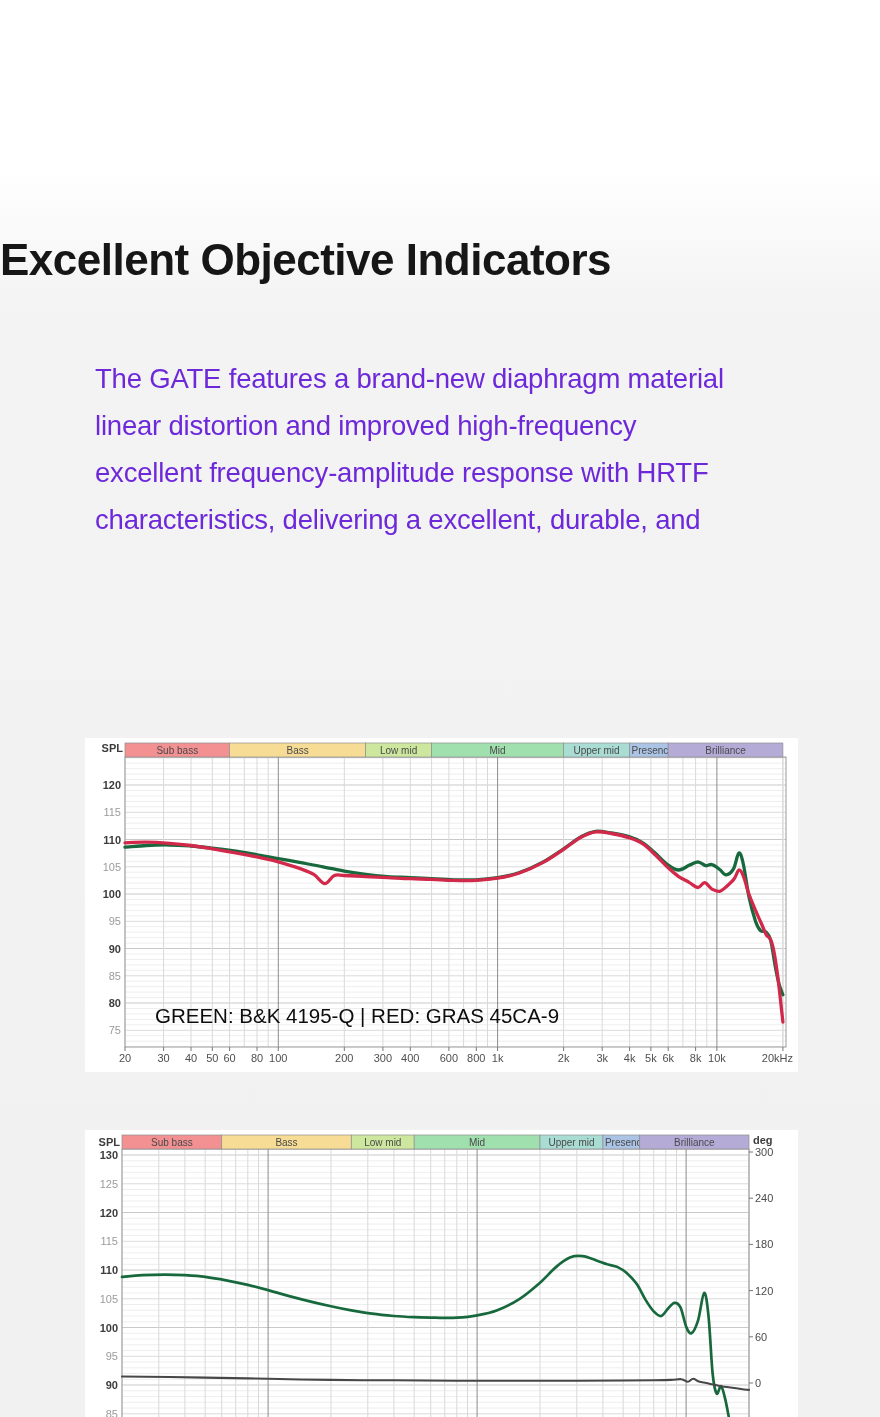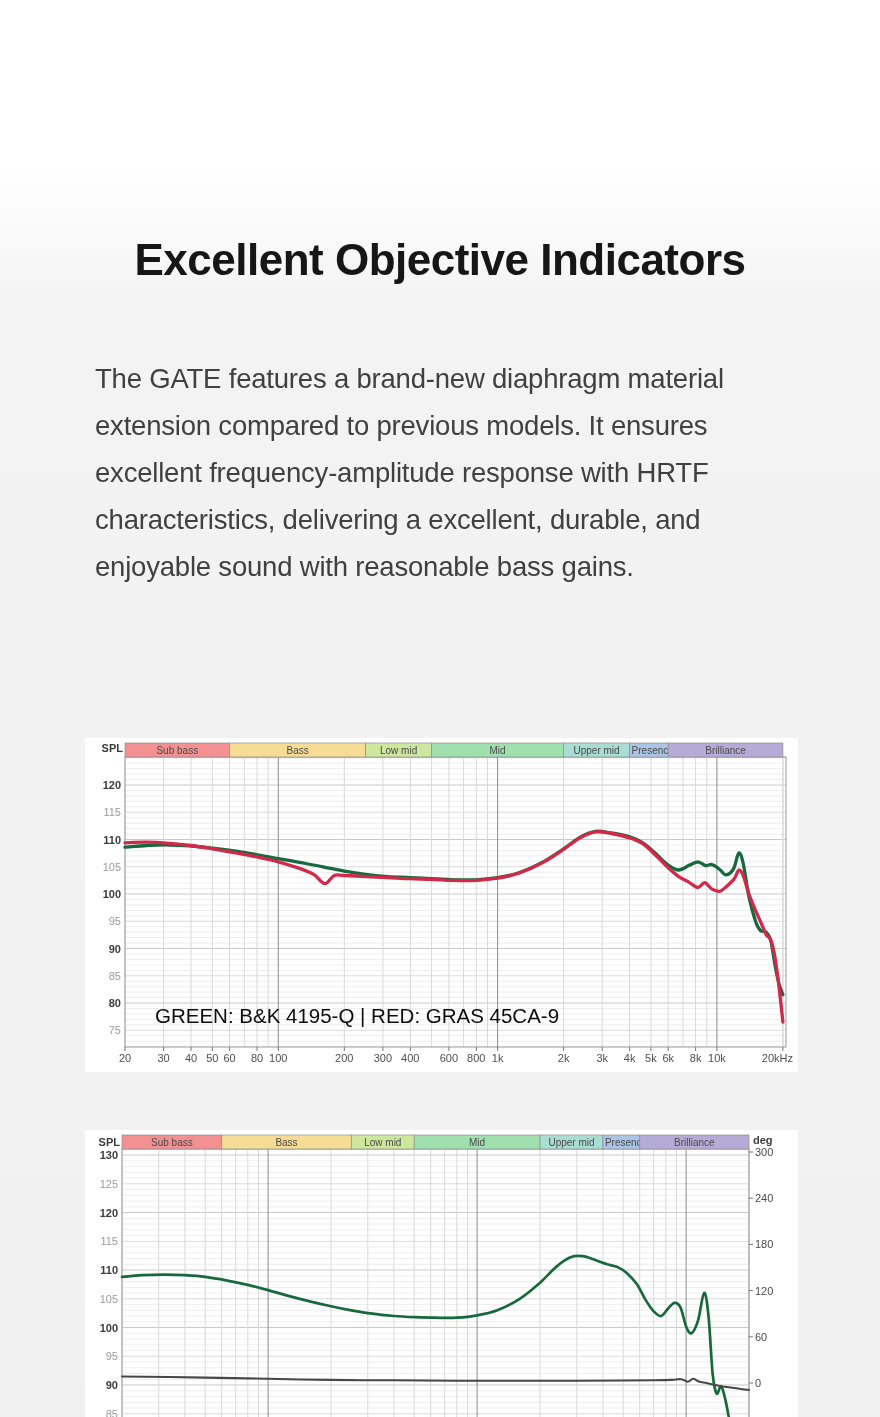--- a/index.html
+++ b/index.html
@@ -9,7 +9,7 @@
     font-family:"Liberation Sans","DejaVu Sans",sans-serif;
   }
   .title{
-    position:absolute;left:0;top:206px;width:100%;text-align:center;
+    position:absolute;left:0;top:206px;width:100%;text-align:left;
     font-size:44px;font-weight:600;color:#161616;letter-spacing:-0.5px;
   }
   .desc{position:absolute;left:95px;top:356px;width:710px;}

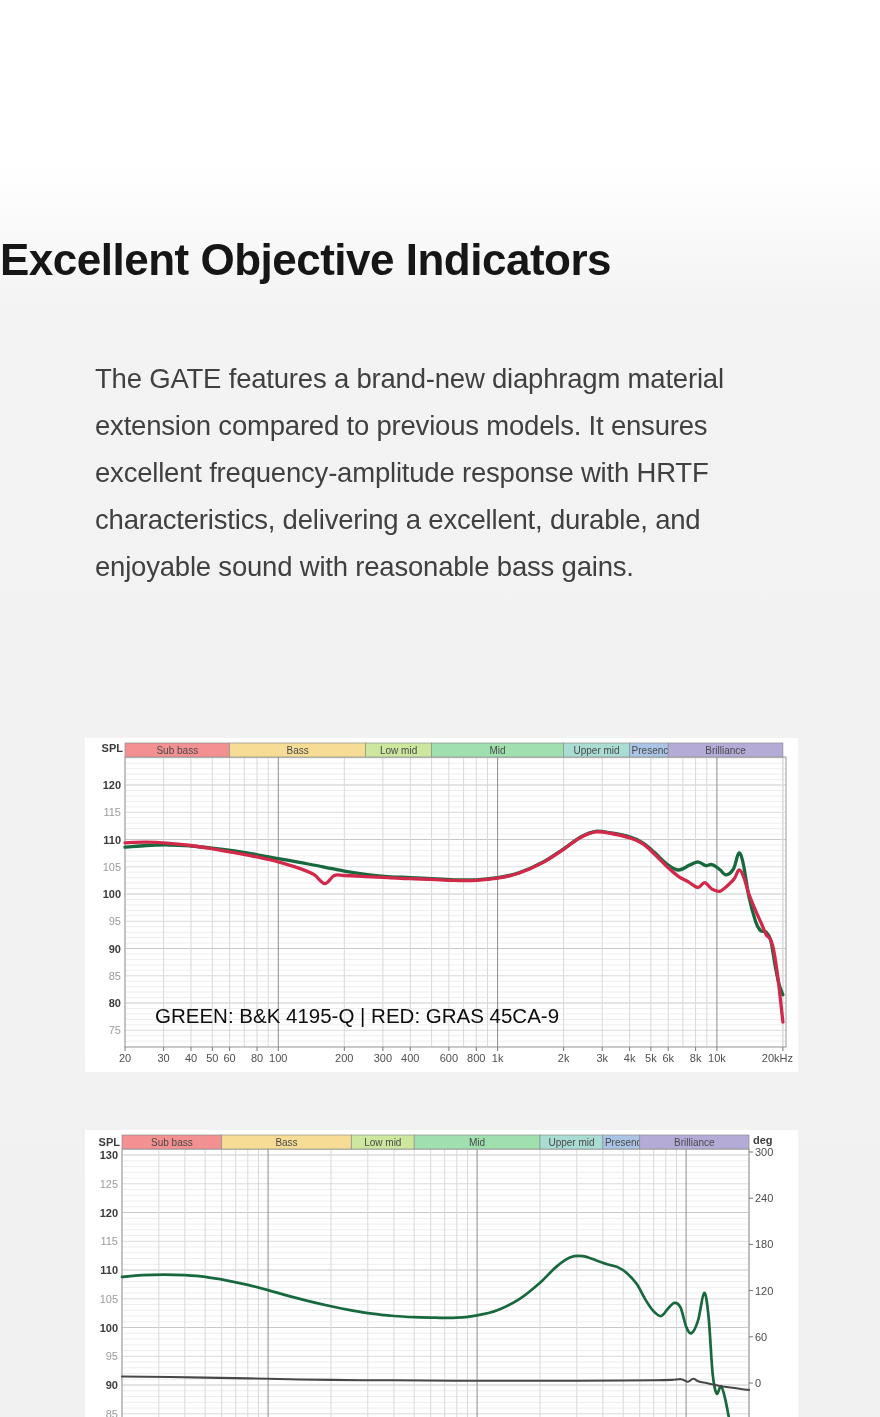--- a/index.html
+++ b/index.html
@@ -13,7 +13,7 @@
     font-size:44px;font-weight:600;color:#161616;letter-spacing:-0.5px;
   }
   .desc{position:absolute;left:95px;top:356px;width:710px;}
-  .desc .line{font-size:27.5px;line-height:46.9px;color:#404040;white-space:nowrap;letter-spacing:-0.2px;}
+  .desc .line{font-size:27.5px;line-height:46.9px;color:#6d28d9;white-space:nowrap;letter-spacing:-0.2px;}
   .chart-panel{position:absolute;background:#ffffff;}
   #panel0{left:85px;top:738px;width:713px;height:334px;padding-top:2px;box-sizing:border-box;}
   #panel1{left:85px;top:1130px;width:713px;height:287px;}

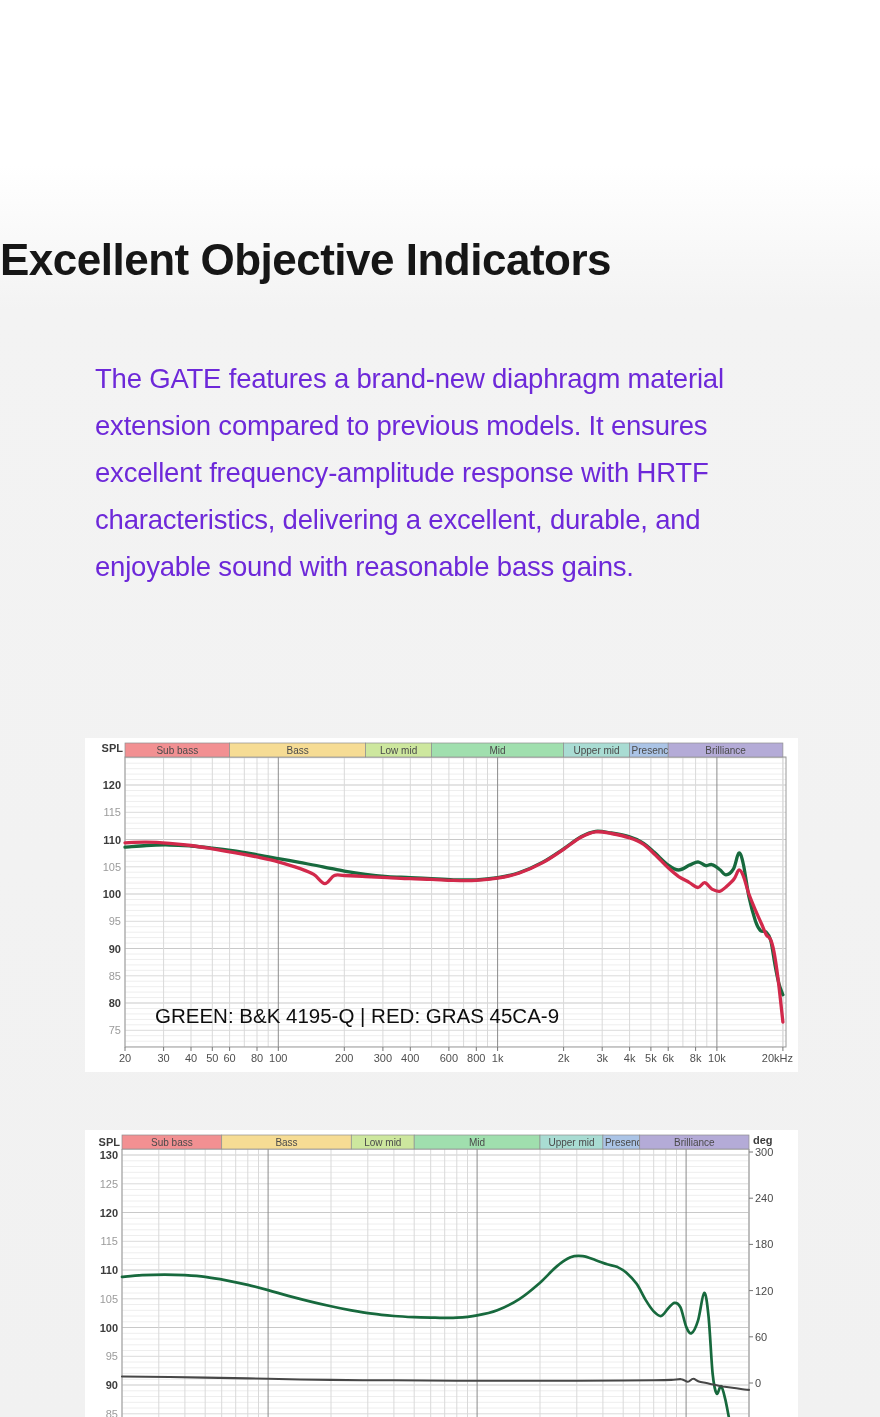--- a/index.html
+++ b/index.html
@@ -27,6 +27,7 @@
 
   <div class="desc">
     <div class="line">The GATE features a brand-new diaphragm material</div>
+    <div class="line">linear distortion and improved high-frequency</div>
     <div class="line">extension compared to previous models. It ensures</div>
     <div class="line">excellent frequency-amplitude response with HRTF</div>
     <div class="line">characteristics, delivering a excellent, durable, and</div>

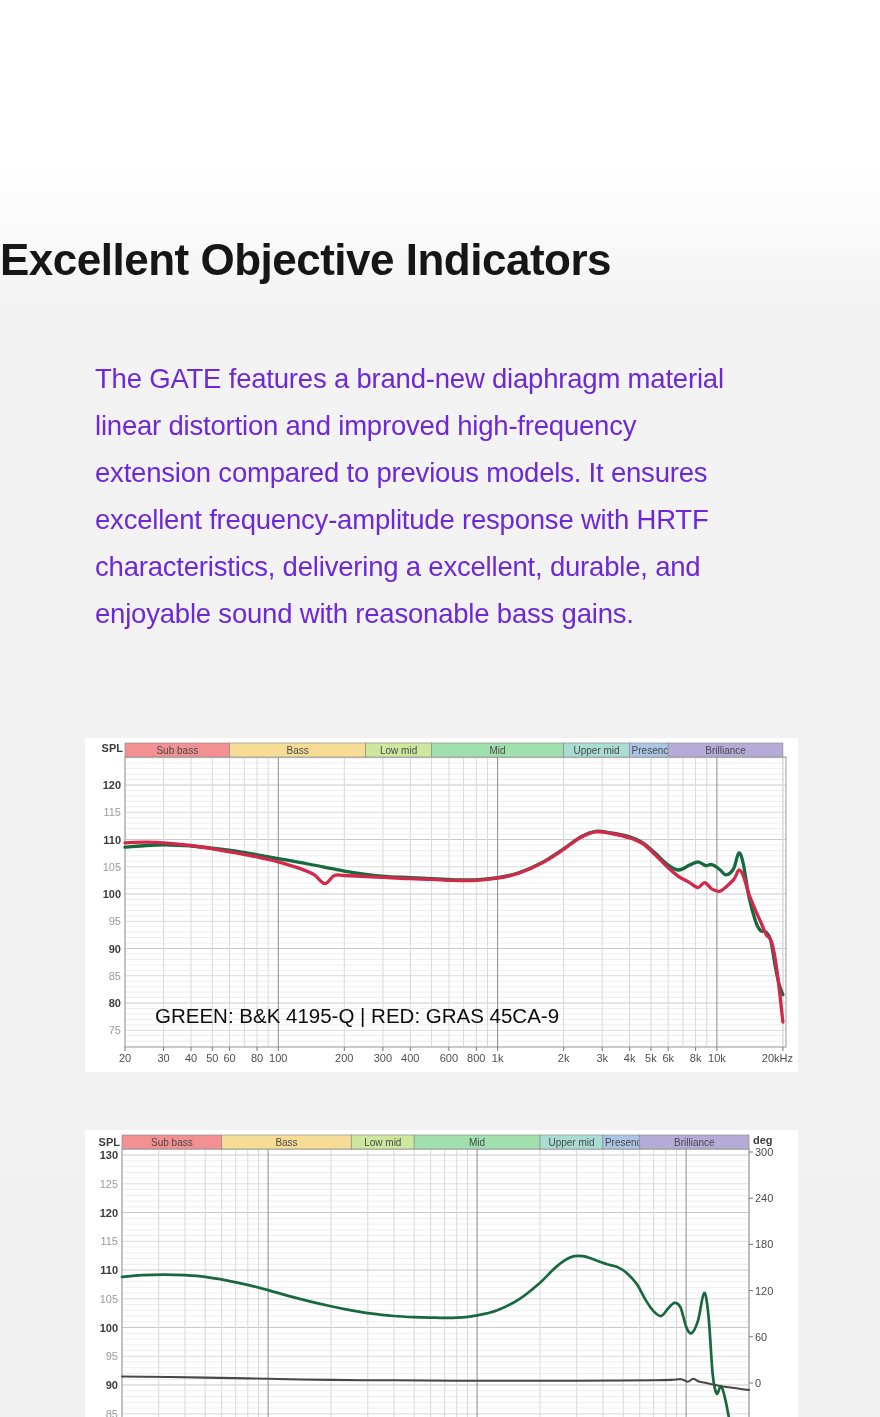--- a/index.html
+++ b/index.html
@@ -28,7 +28,6 @@
   <div class="desc">
     <div class="line">The GATE features a brand-new diaphragm material</div>
     <div class="line">linear distortion and improved high-frequency</div>
-    <div class="line">extension compared to previous models. It ensures</div>
     <div class="line">excellent frequency-amplitude response with HRTF</div>
     <div class="line">characteristics, delivering a excellent, durable, and</div>
     <div class="line">enjoyable sound with reasonable bass gains.</div>

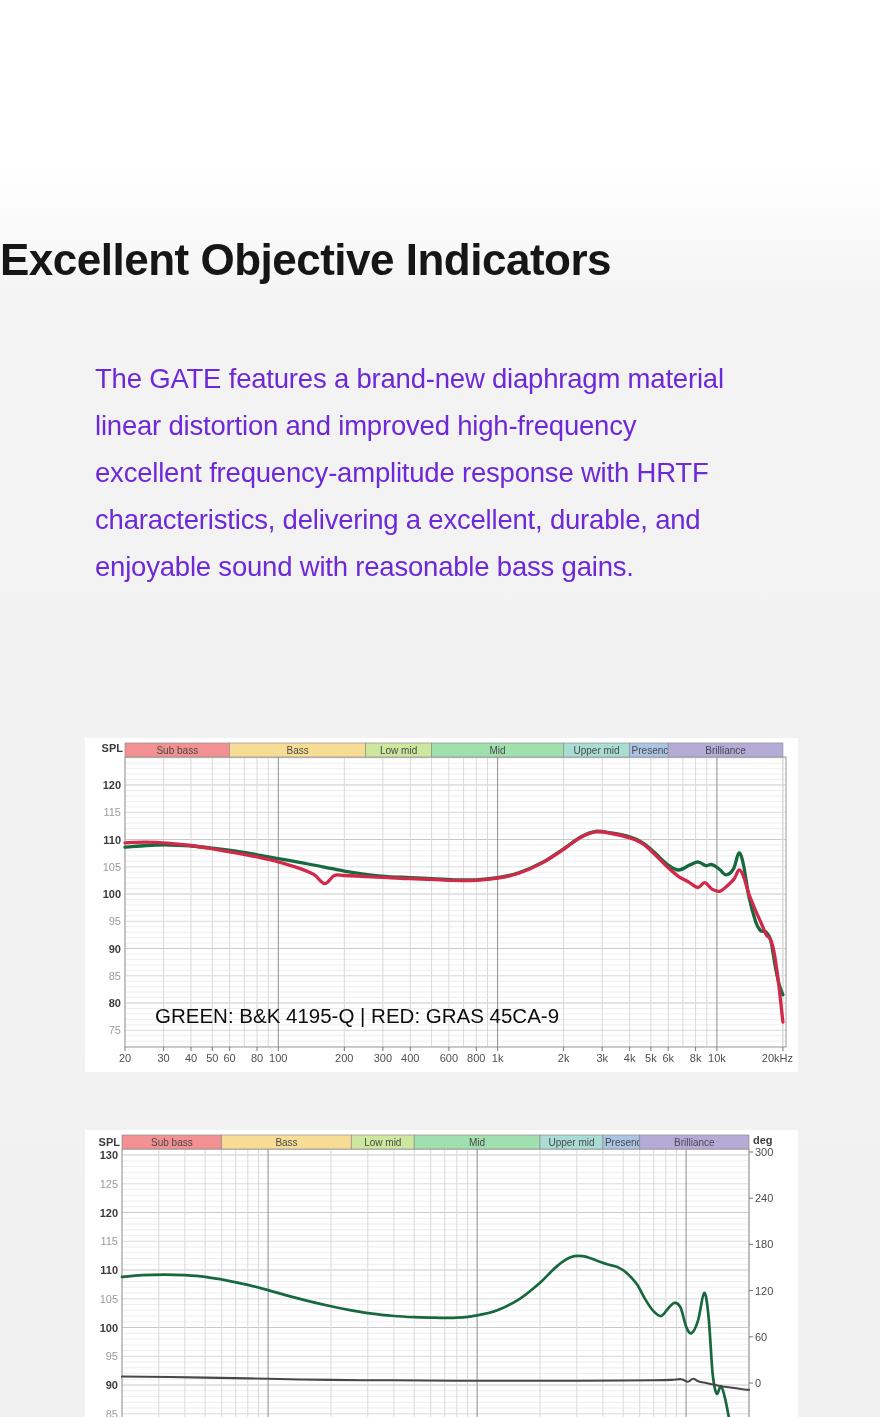--- a/index.html
+++ b/index.html
@@ -30,7 +30,6 @@
     <div class="line">linear distortion and improved high-frequency</div>
     <div class="line">excellent frequency-amplitude response with HRTF</div>
     <div class="line">characteristics, delivering a excellent, durable, and</div>
-    <div class="line">enjoyable sound with reasonable bass gains.</div>
   </div>
 
   <div class="chart-panel" id="panel0">

